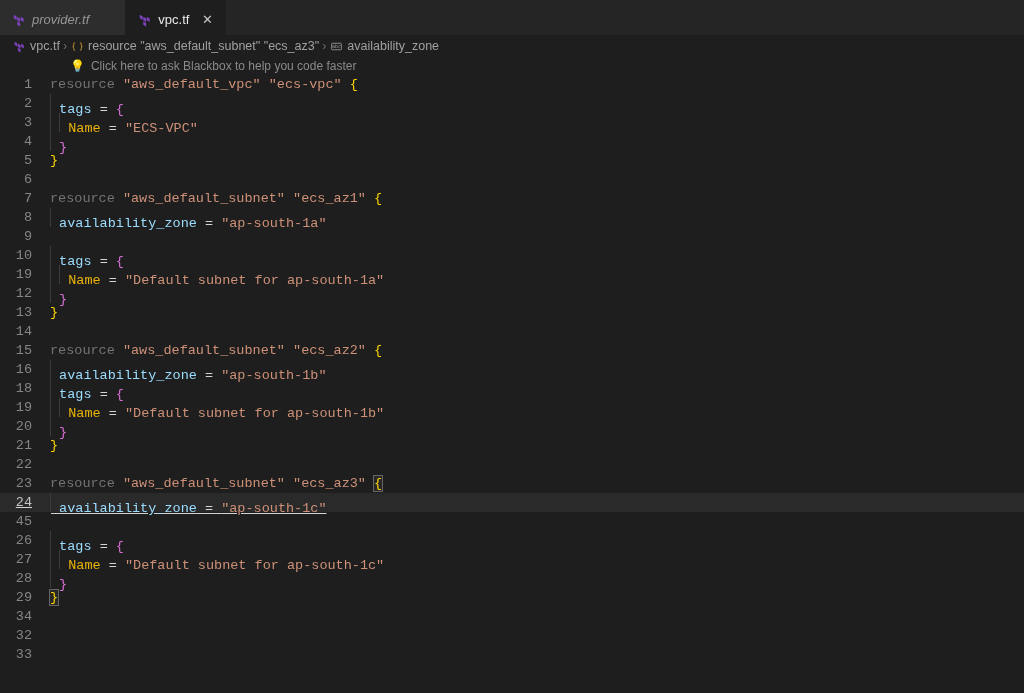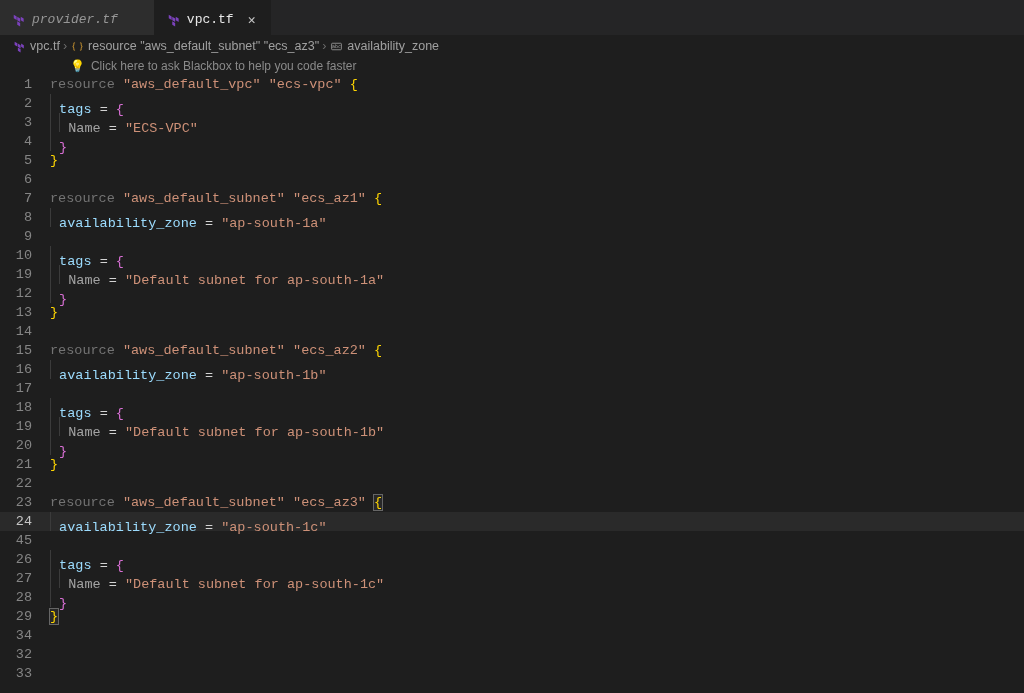--- a/index.html
+++ b/index.html
@@ -31,7 +31,6 @@
     border-right: 1px solid #1e1e1e;
     min-width: 100px;
     cursor: pointer;
-    font-family: Liberation Mono, monospace;
   }
   .tab.active {
     background: #1e1e1e;

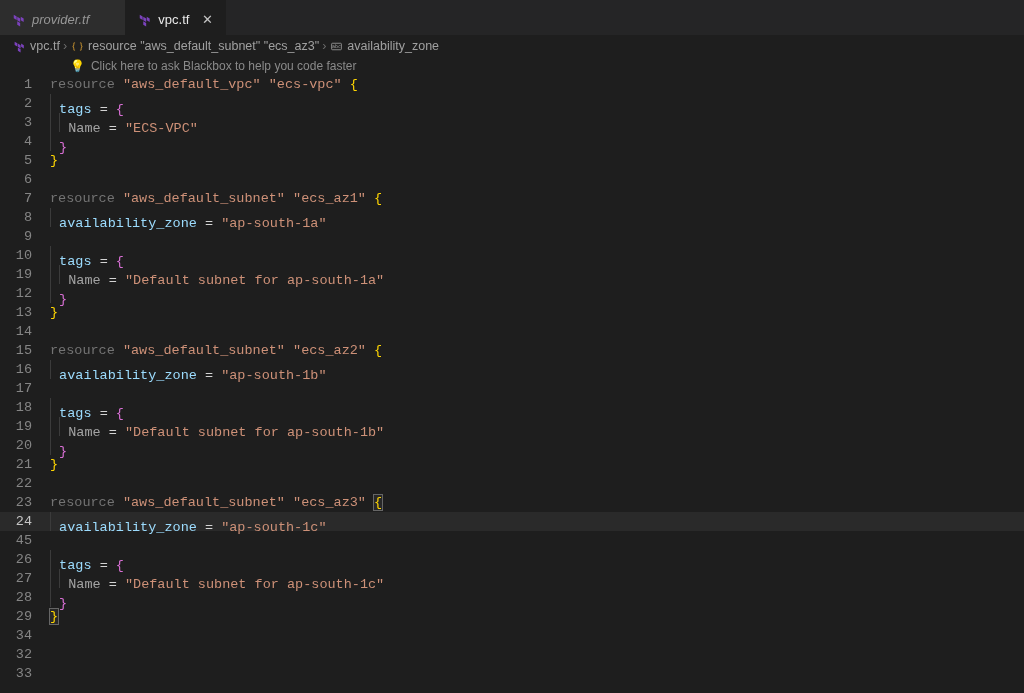--- a/index.html
+++ b/index.html
@@ -104,7 +104,7 @@
   .tk-kw    { color:#737373; }
   .tk-str   { color:#ce9178; }
   .tk-prop  { color:#9cdcfe; }
-  .tk-propC { color:#a3a3a3;margin-top:8px; }
+  .tk-propC { color:#eab308;margin-top:8px; }
   .tk-punc  { color:#d4d4d4; }
   .tk-brace { color:#ffd602; }
   .tk-braceP{ color:#da70d6; }

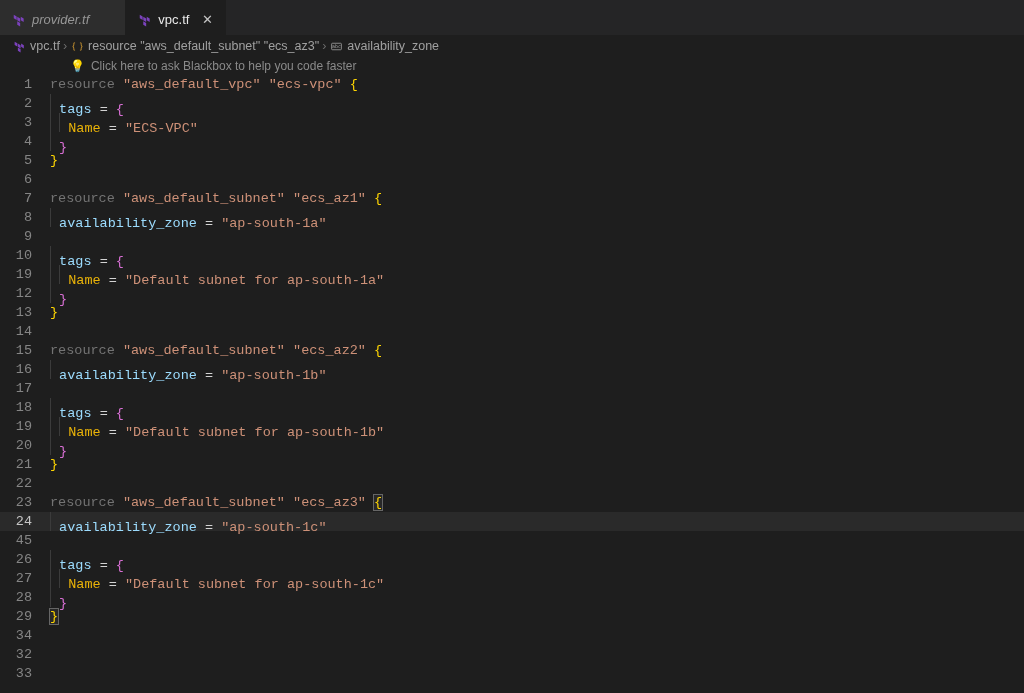--- a/index.html
+++ b/index.html
@@ -243,10 +243,6 @@
       <div class="code"><span class="indent-guide"></span> <span class="tk-prop">availability_zone</span> <span class="tk-punc">=</span> <span class="tk-str">"ap-south-1b"</span></div>
     </div>
     <div class="line">
-      <div class="gutter">17</div>
-      <div class="code">&nbsp;</div>
-    </div>
-    <div class="line">
       <div class="gutter">18</div>
       <div class="code"><span class="indent-guide"></span> <span class="tk-prop">tags</span> <span class="tk-punc">=</span> <span class="tk-braceP">{</span></div>
     </div>

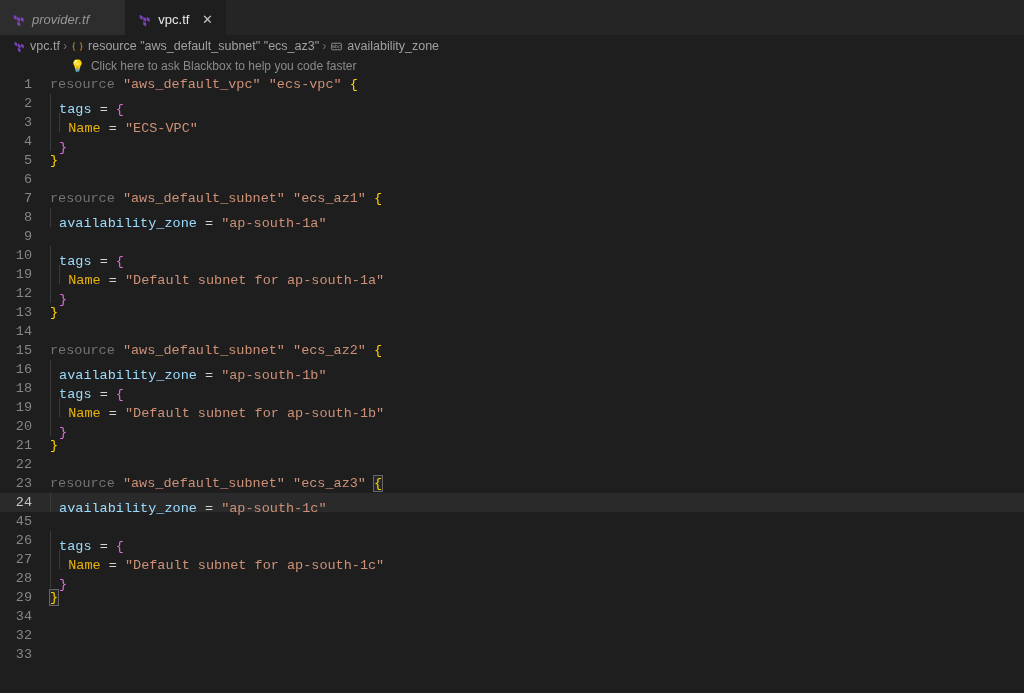--- a/index.html
+++ b/index.html
@@ -96,7 +96,7 @@
     user-select:none;
     font-variant-numeric: tabular-nums;
   }
-  .line.current { background:#2a2a2a; }
+  .line.current { background:#2a2a2a;text-decoration:underline; }
   .line.current .gutter { color:#c6c6c6; }
   .code { white-space: pre; }
 

